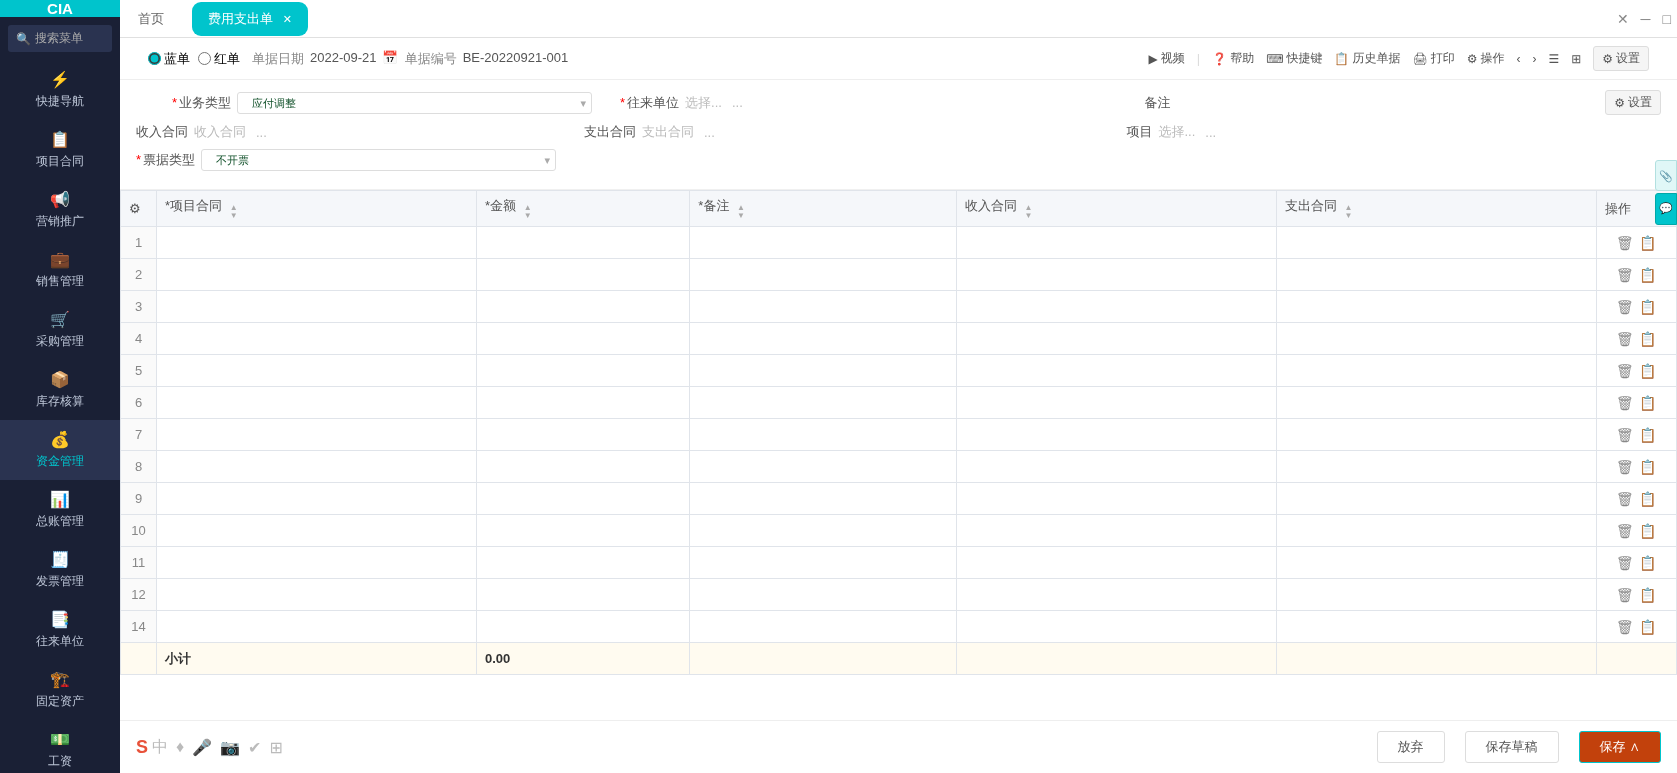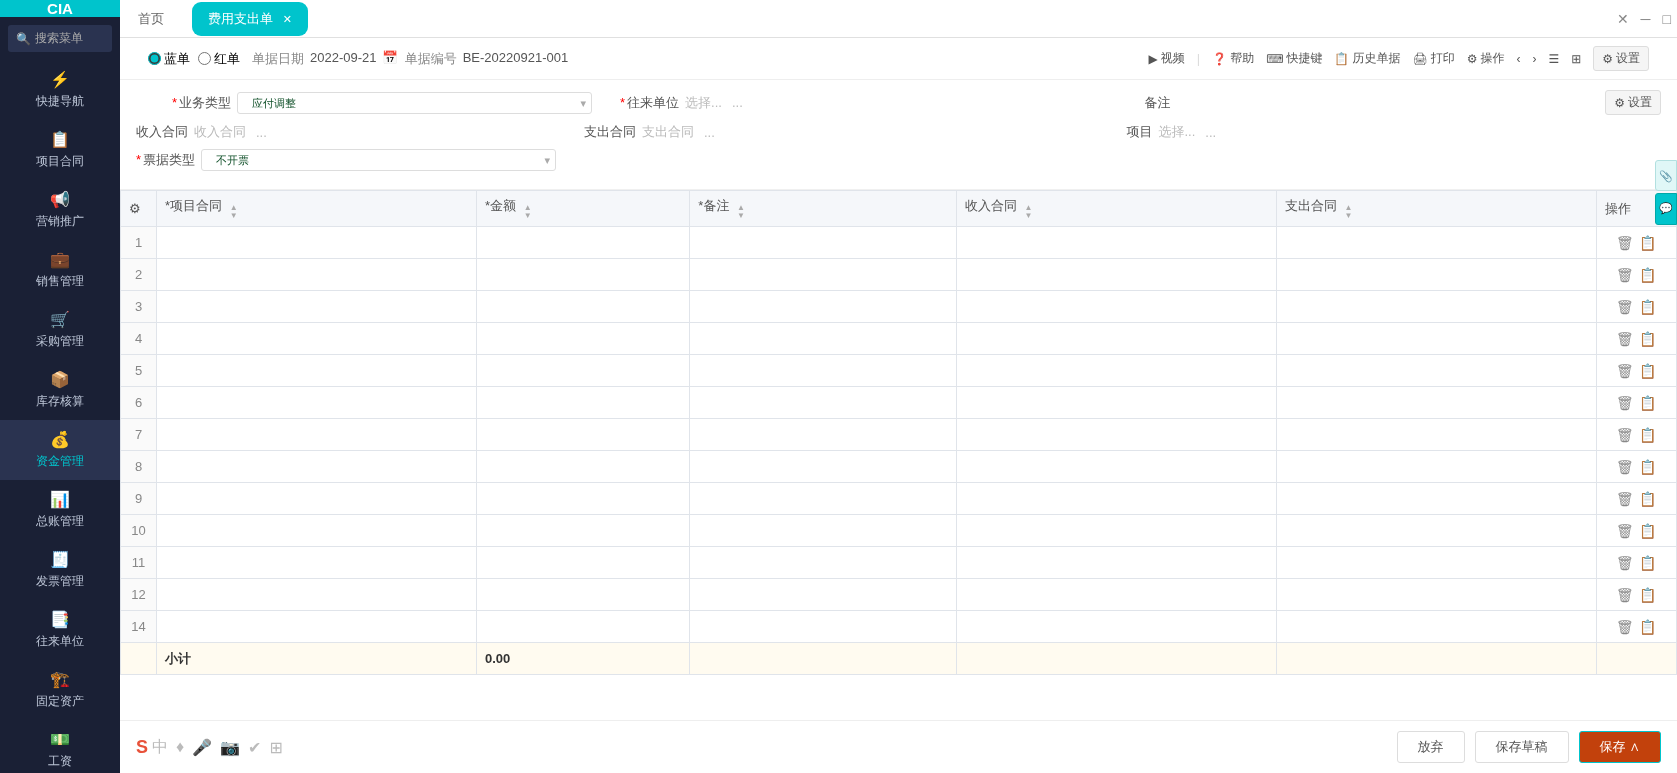--- a/index.html
+++ b/index.html
@@ -77,7 +77,7 @@
     .footer-btn { padding: 6px 20px; border-radius: 3px; font-size: 13px; cursor: pointer; border: 1px solid #ddd; background: #fff; color: #555; }
     .footer-btn.primary { background: #c2410c; color: #fff; border-color: #00c4cc; }
     .footer-btn.secondary { background: #fff; color: #555; }
-    .footer-buttons { display: flex; gap: 10px; align-items: center; }
+    .footer-buttons { display: flex; gap: 20px; align-items: center; }
 
     .close-btn { background: none; border: none; cursor: pointer; font-size: 16px; color: #888; padding: 0 4px; }
     .window-control-btn { background: none; border: none; cursor: pointer; color: #888; font-size: 14px; padding: 2px 4px; }

